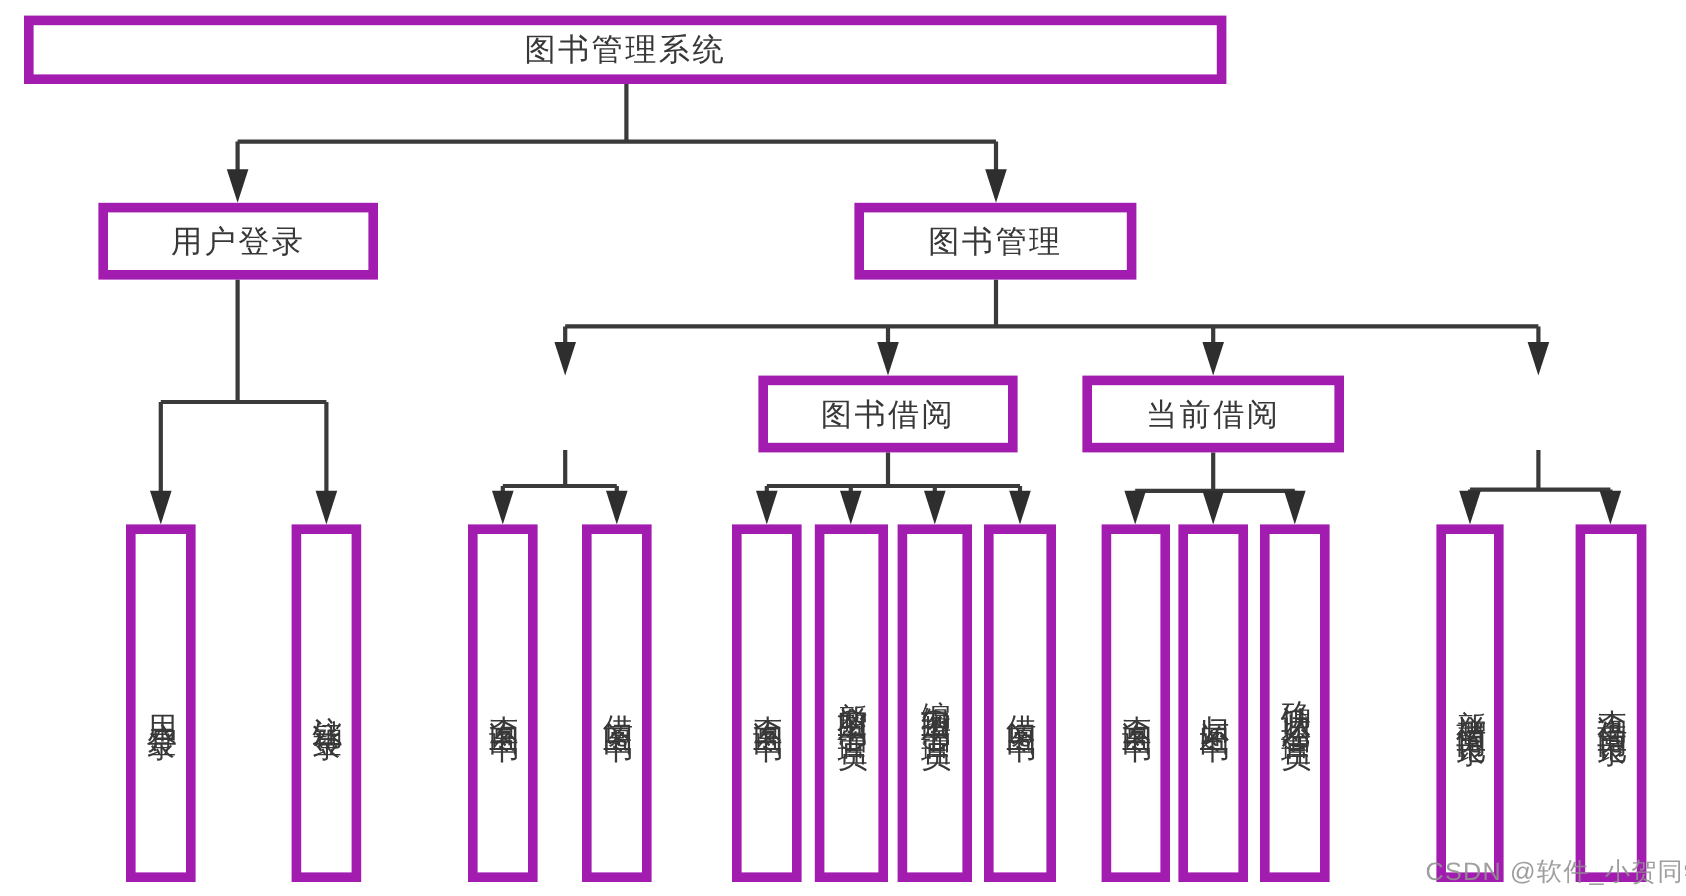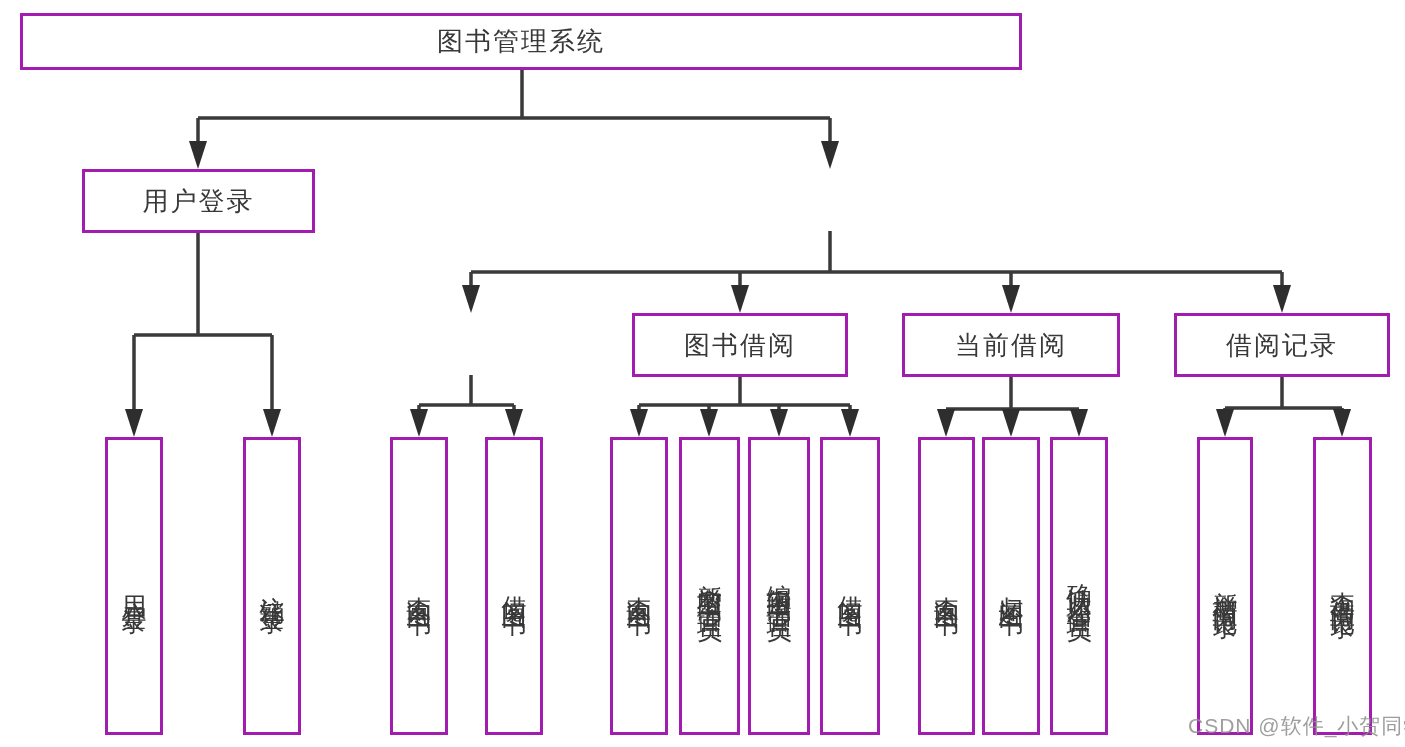--- a/index.html
+++ b/index.html
@@ -14,7 +14,7 @@
   .box {
     position:absolute;
     box-sizing:border-box;
-    border:3px solid #a21caf;
+    border:8px solid #a21caf;
     background:#ffffff;
     display:flex;
     align-items:center;

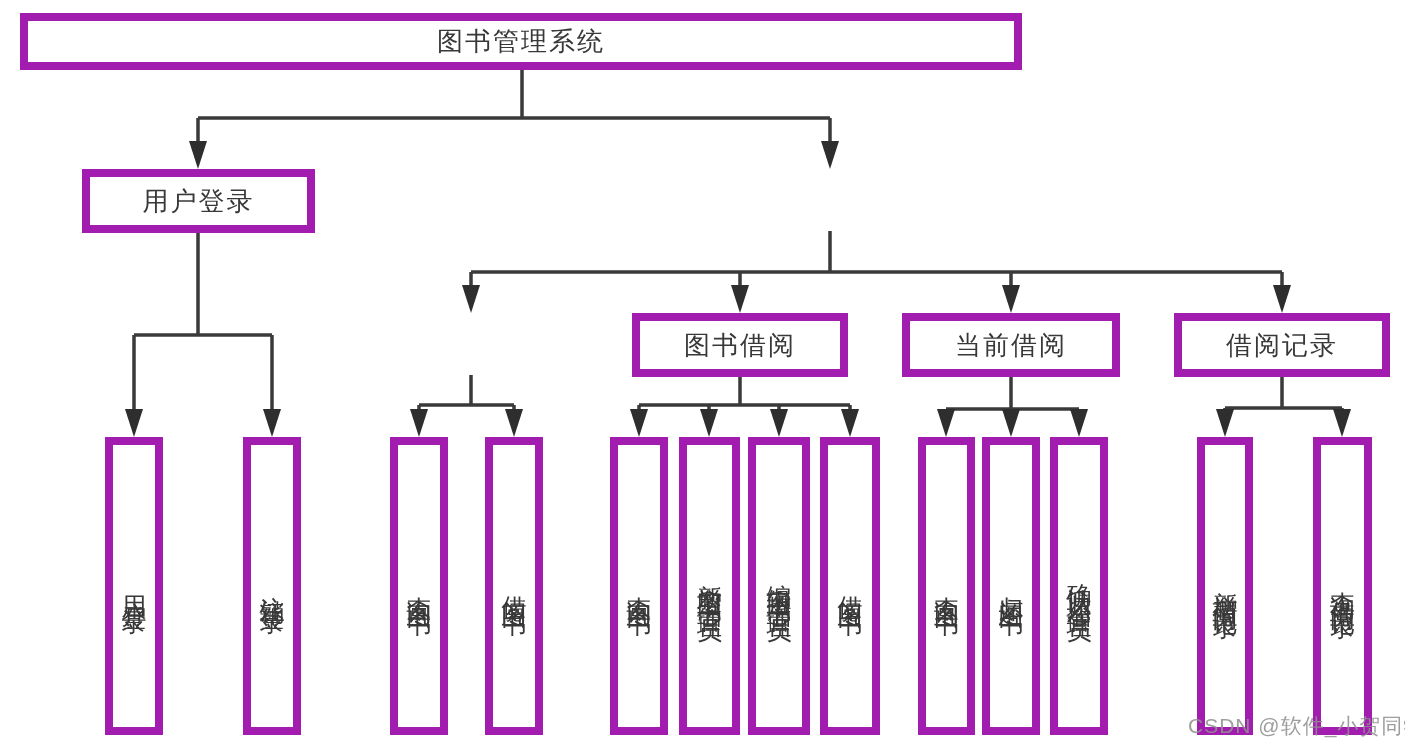--- a/index.html
+++ b/index.html
@@ -93,6 +93,7 @@
   <div class="box h" style="left:20px;top:13px;width:1002px;height:57px">图书管理系统</div>
 
   <div class="box h" style="left:82px;top:169px;width:233px;height:64px">用户登录</div>
+  <div class="box h" style="left:712px;top:169px;width:235px;height:64px">图书管理</div>
 
   <div class="box h" style="left:902px;top:313px;width:218px;height:64px">当前借阅</div>
   <div class="box h" style="left:632px;top:313px;width:216px;height:64px">图书借阅</div>

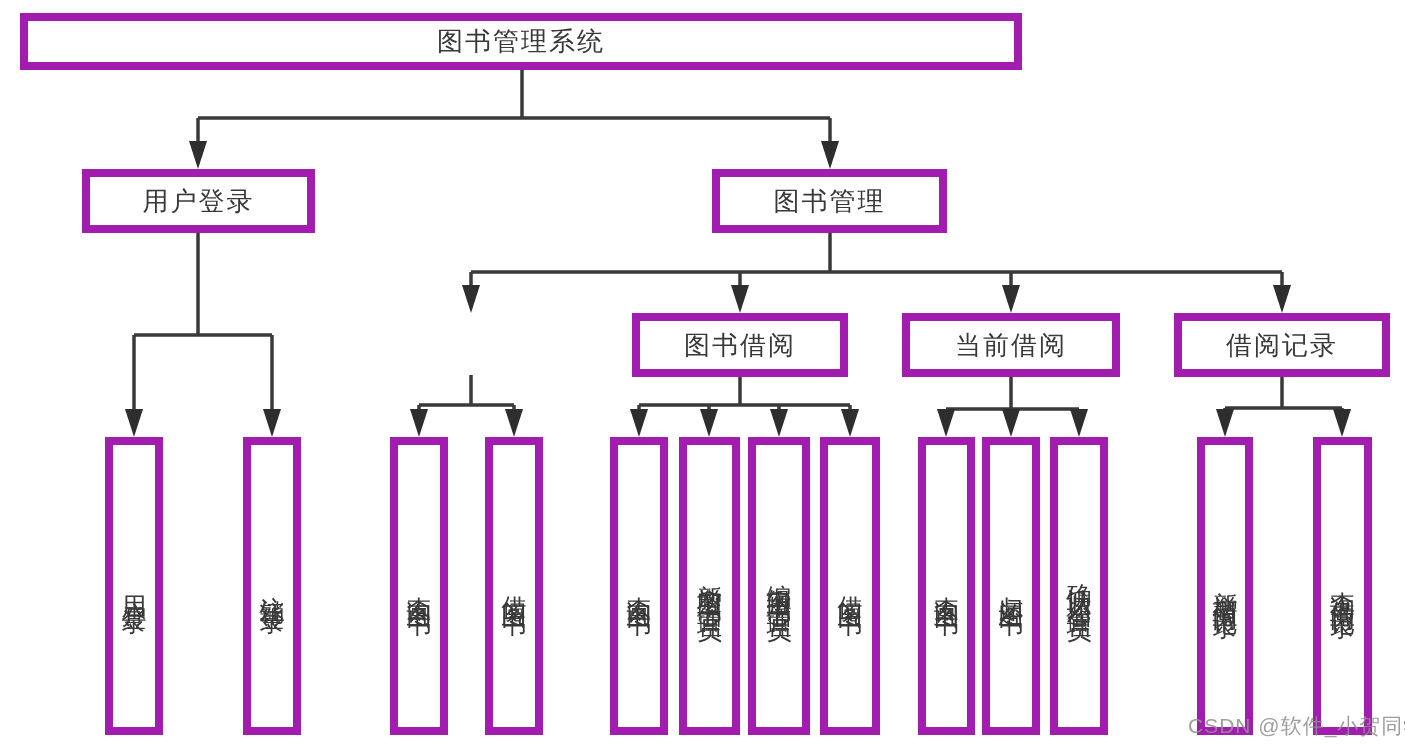--- a/index.html
+++ b/index.html
@@ -97,7 +97,6 @@
 
   <div class="box h" style="left:902px;top:313px;width:218px;height:64px">当前借阅</div>
   <div class="box h" style="left:632px;top:313px;width:216px;height:64px">图书借阅</div>
-  <div class="box h" style="left:1174px;top:313px;width:216px;height:64px">借阅记录</div>
 
   <div class="box v leaf" style="left:105px;width:58px">用户登录</div>
   <div class="box v leaf" style="left:243px;width:58px">注销登录</div>

